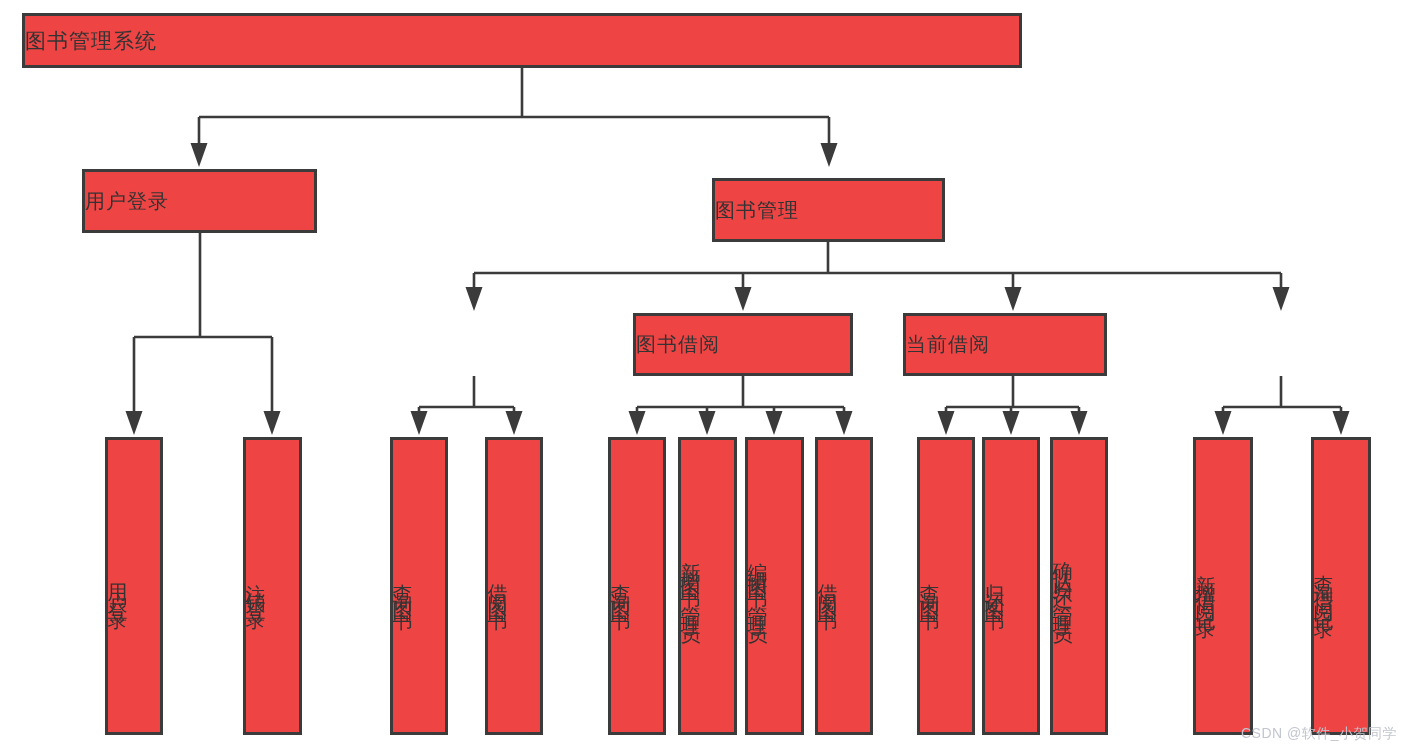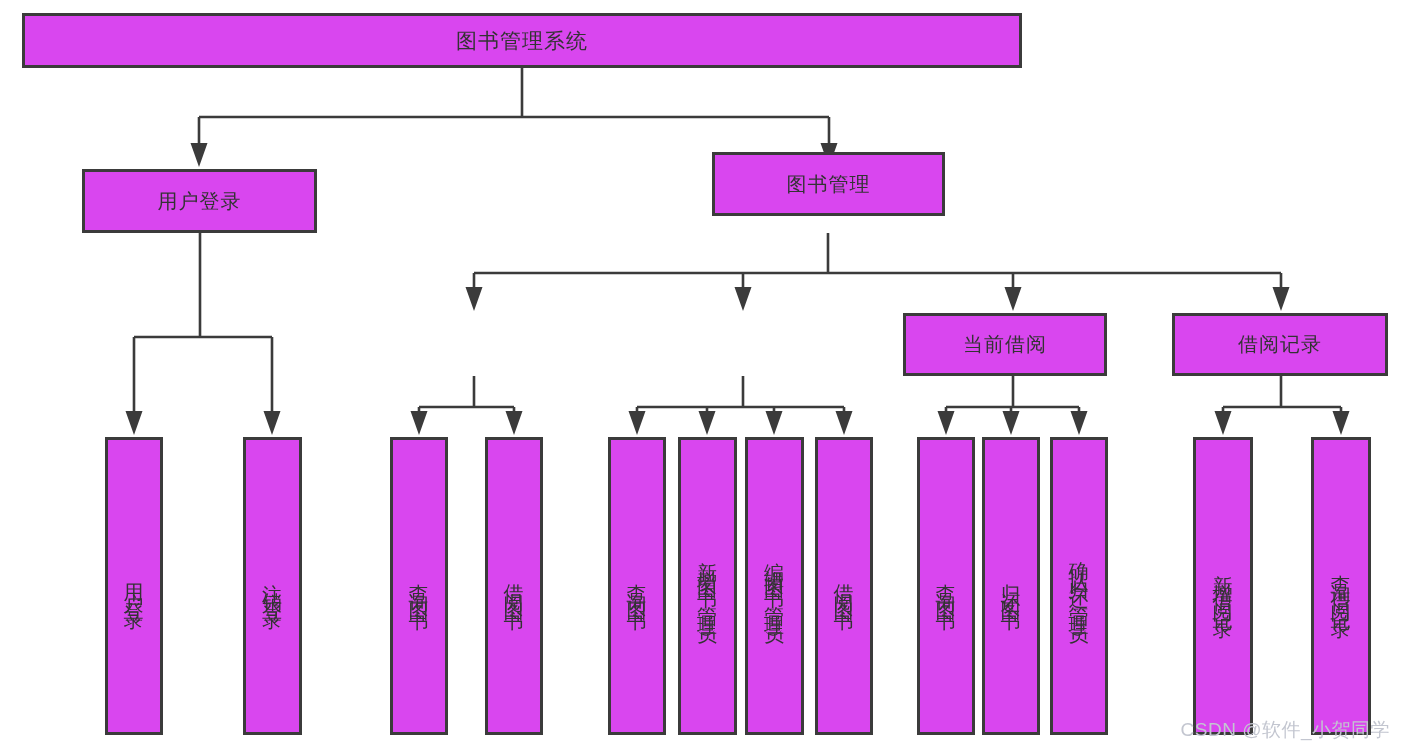--- a/index.html
+++ b/index.html
@@ -27,10 +27,10 @@
     position: absolute;
     box-sizing: border-box;
     border: 3px solid var(--line, #3b3b3b);
-    background: #d946ef;
+    background: #ef4444;
     display: flex;
     align-items: center;
-    justify-content: center;
+    justify-content: flex-start;
     z-index: 2;
     color: var(--text, #333333);
   }

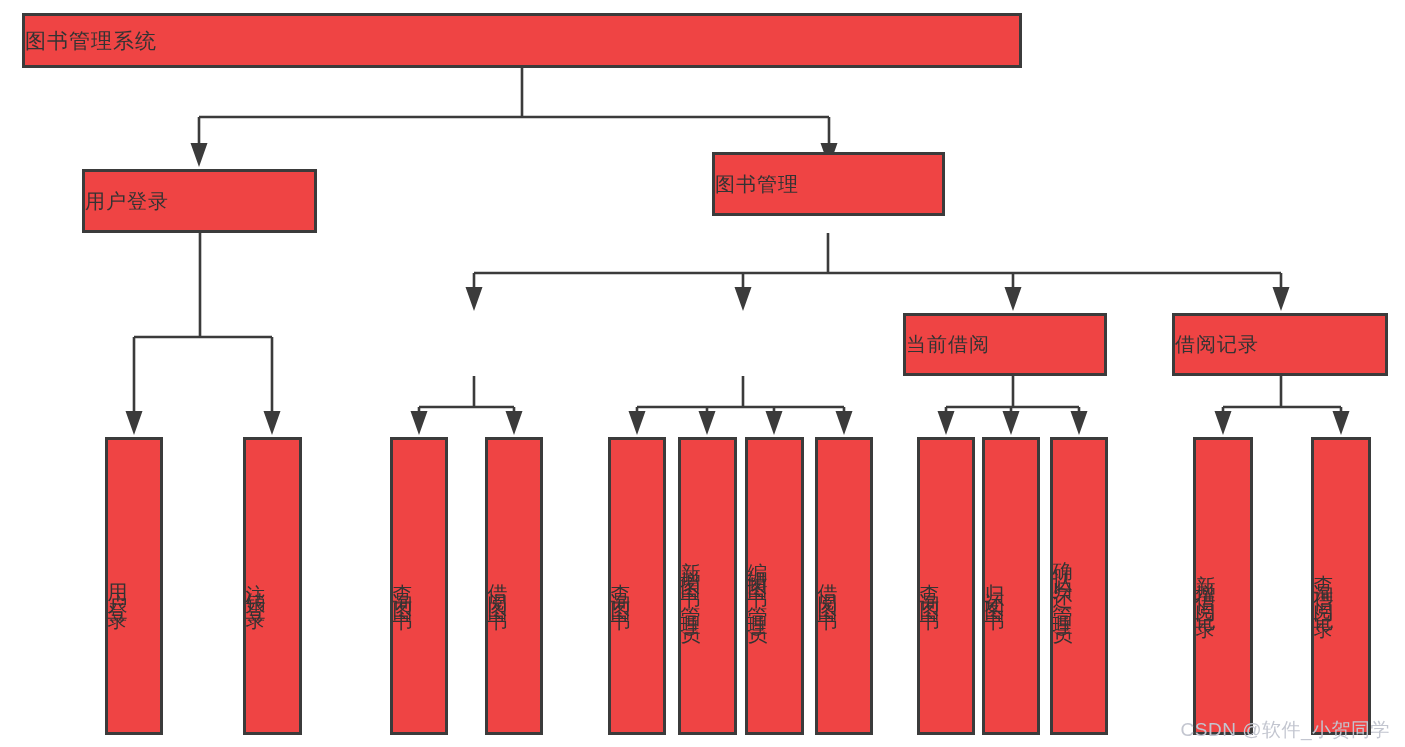--- a/index.html
+++ b/index.html
@@ -93,7 +93,7 @@
   <div class="node h" style="left:82px;top:169px;width:235px;height:64px">
     <span>用户登录</span>
   </div>
-  <div class="node h" style="left:712px;top:152px;width:233px;height:64px">
+  <div class="node h" style="left:712px;top:178px;width:233px;height:64px">
     <span>图书管理</span>
   </div>
 

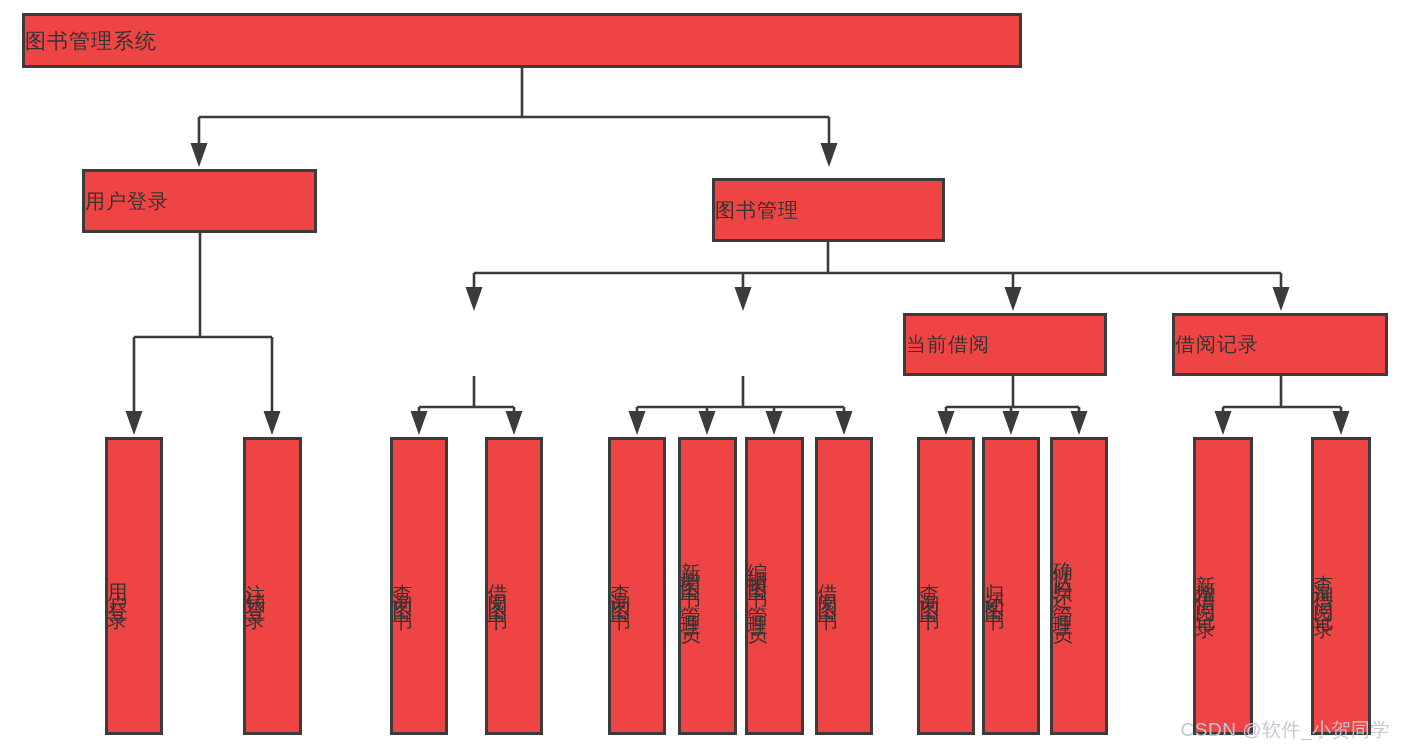--- a/index.html
+++ b/index.html
@@ -97,6 +97,9 @@
     <span>图书管理</span>
   </div>
 
+  <div class="node h" style="left:633px;top:313px;width:220px;height:63px">
+    <span>图书借阅</span>
+  </div>
   <div class="node h" style="left:903px;top:313px;width:204px;height:63px">
     <span>当前借阅</span>
   </div>

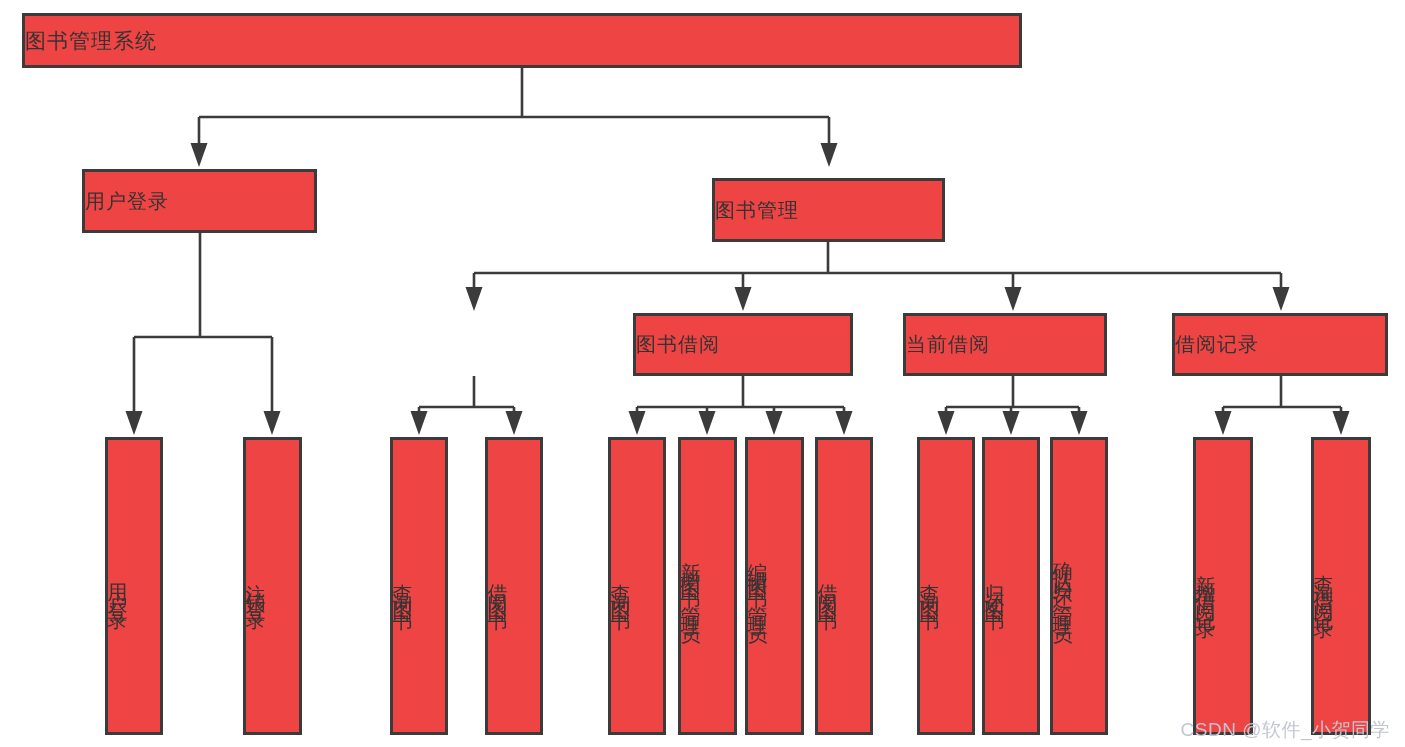--- a/index.html
+++ b/index.html
@@ -103,9 +103,6 @@
   <div class="node h" style="left:903px;top:313px;width:204px;height:63px">
     <span>当前借阅</span>
   </div>
-  <div class="node h" style="left:1172px;top:313px;width:216px;height:63px">
-    <span>借阅记录</span>
-  </div>
 
   <div class="node v" style="left:105px;top:437px;width:58px;height:298px">
     <span>用户登录</span>

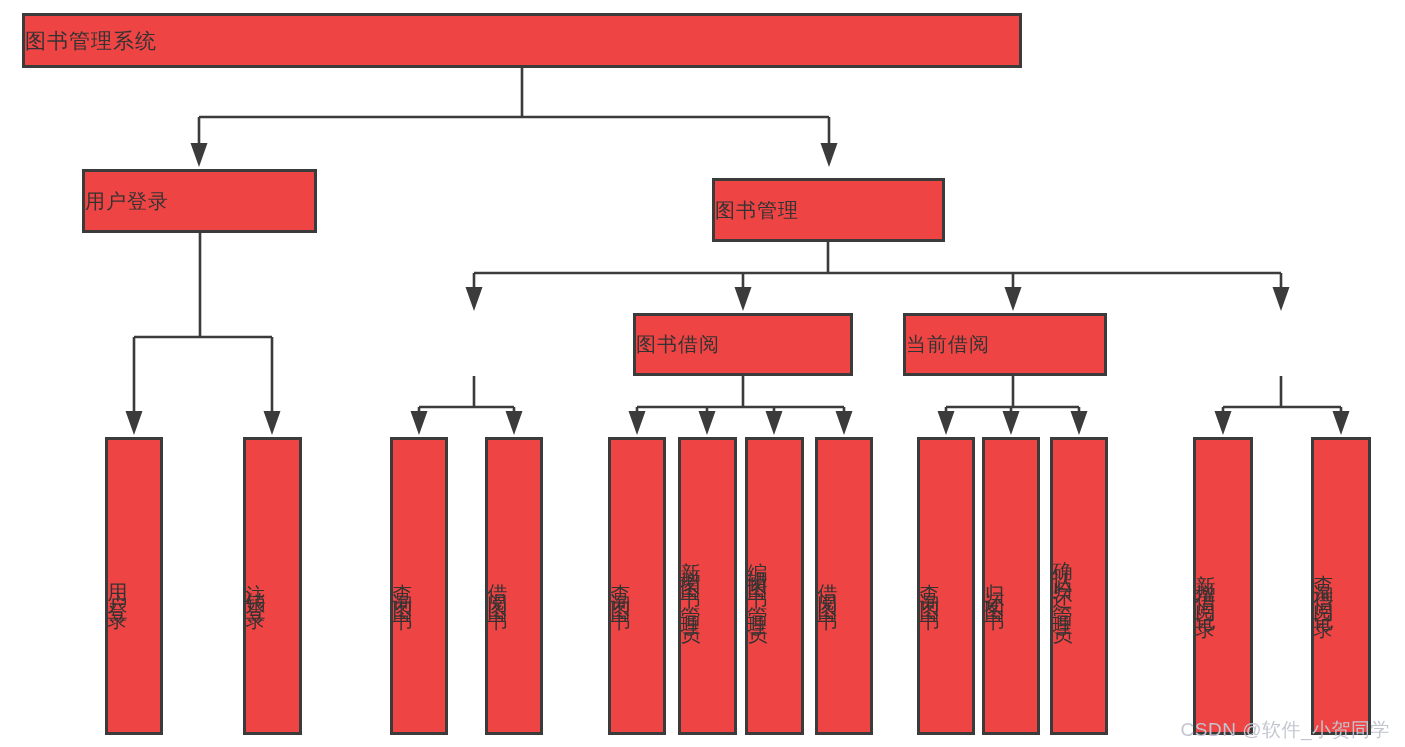--- a/index.html
+++ b/index.html
@@ -52,10 +52,10 @@
   }
   #watermark {
     position: absolute;
-    right: 15px;
+    right: 8px;
     bottom: 4px;
     z-index: 5;
-    font-size: 19px;
+    font-size: 14px;
     letter-spacing: 0.5px;
     color: var(--watermark, #c3c6d0);
     white-space: nowrap;

